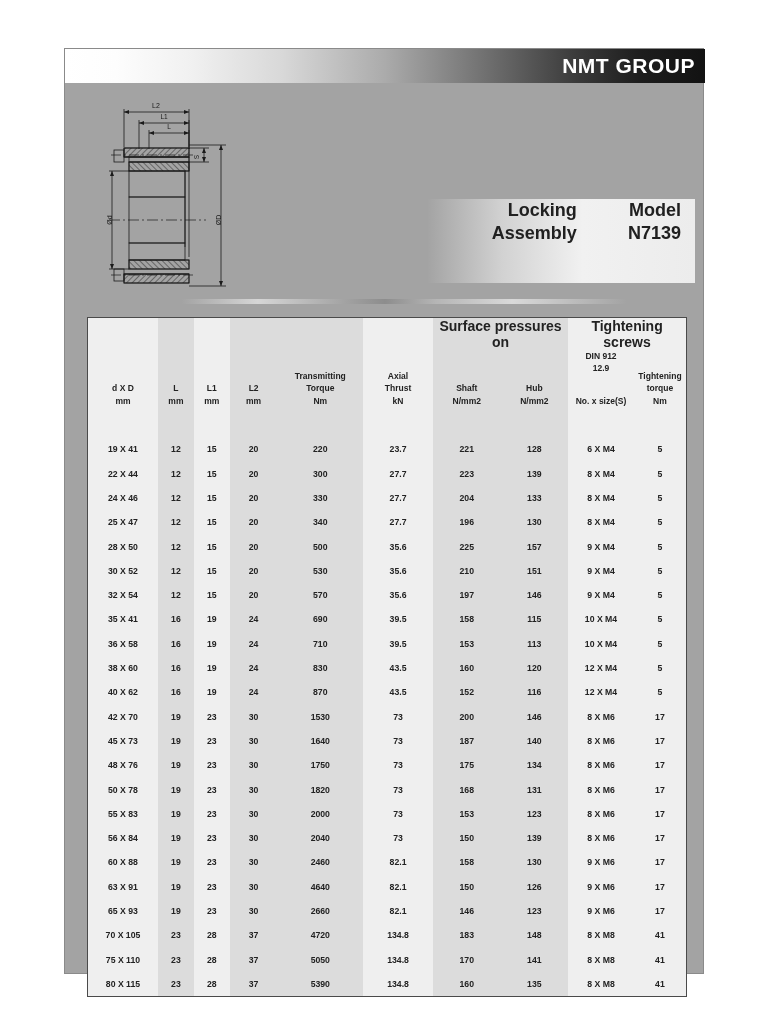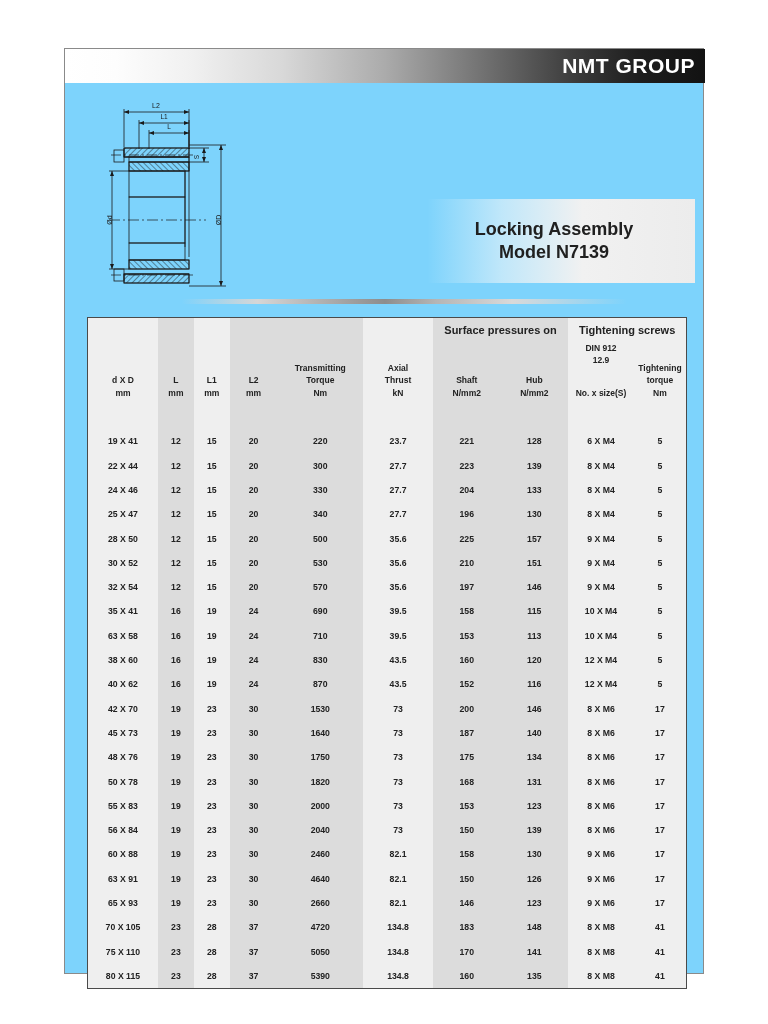--- a/index.html
+++ b/index.html
@@ -23,7 +23,7 @@
     width: 640px;
     height: 926px;
     border: 1px solid #8a8a8a;
-    background: #7dd3fc;
+    background: #a3a3a3;
     box-sizing: border-box;
   }
 

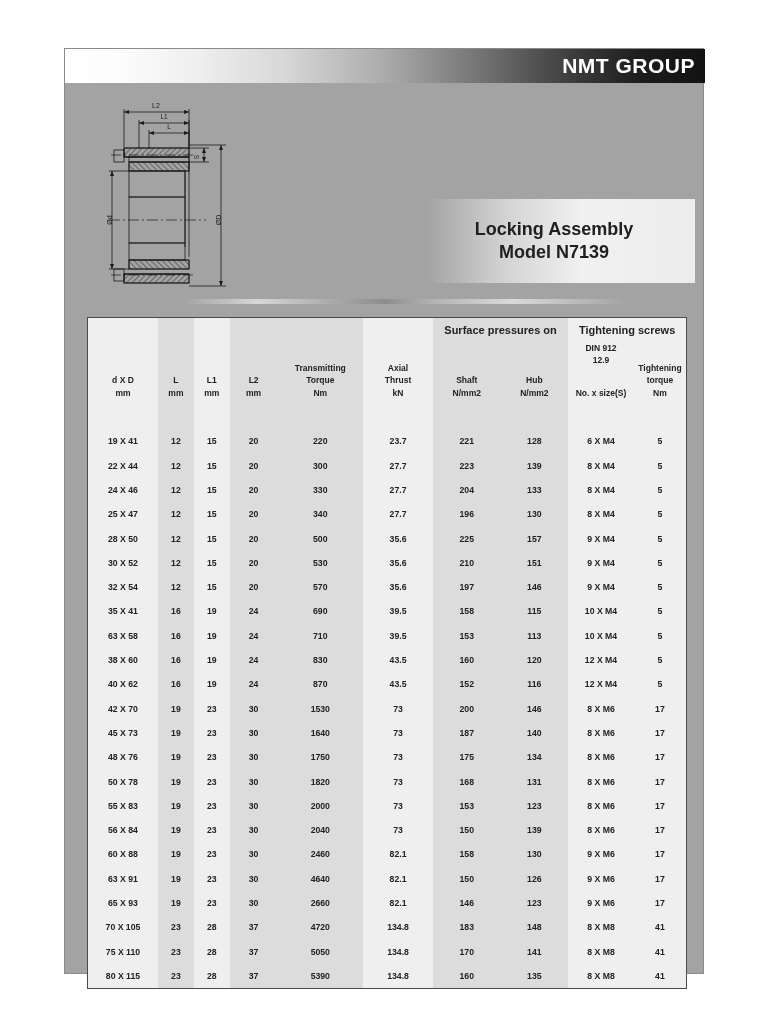--- a/index.html
+++ b/index.html
@@ -70,8 +70,7 @@
         rgba(255,255,255,0) 0%, rgba(248,248,248,0.55) 28%,
         #f1f1f1 58%, #ececec 100%);
     display: flex;
-    flex-direction: column;
-    align-items: center;
+    align-items: flex-start;
     justify-content: center;
     padding-right: 14px;
     box-sizing: border-box;

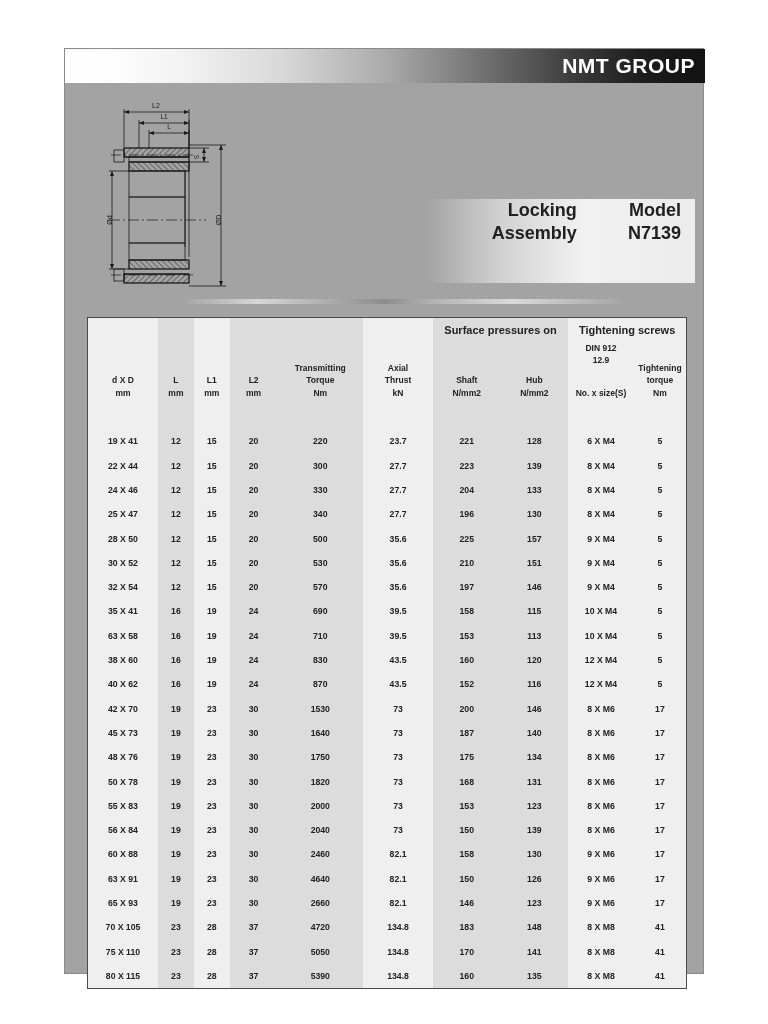--- a/index.html
+++ b/index.html
@@ -127,7 +127,7 @@
 
   thead .hdr-group {
     height: 24px;
-    font-size: 11px;
+    font-size: 14px;
     font-weight: bold;
   }
   thead .hdr-main {

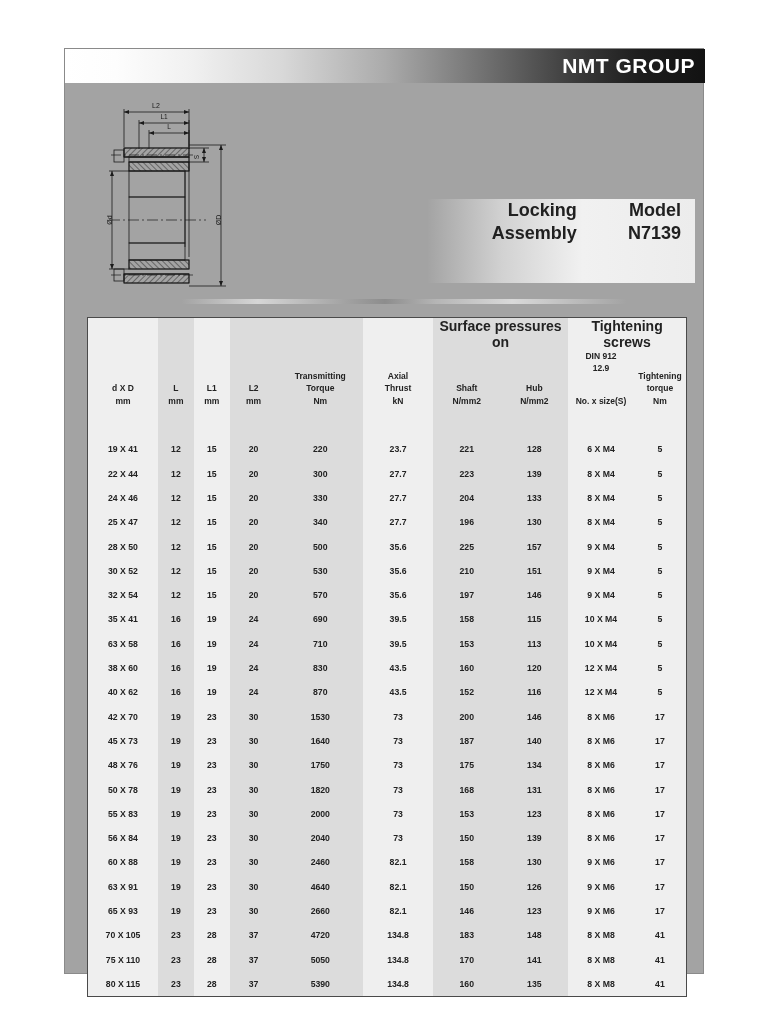--- a/index.html
+++ b/index.html
@@ -462,7 +462,7 @@
             <td class="band-a">5</td>
           </tr>
           <tr>
-            <td class="band-a">63 X 58</td>
+            <td class="band-a">36 X 58</td>
             <td class="band-b">16</td>
             <td class="band-a">19</td>
             <td class="band-b">24</td>

